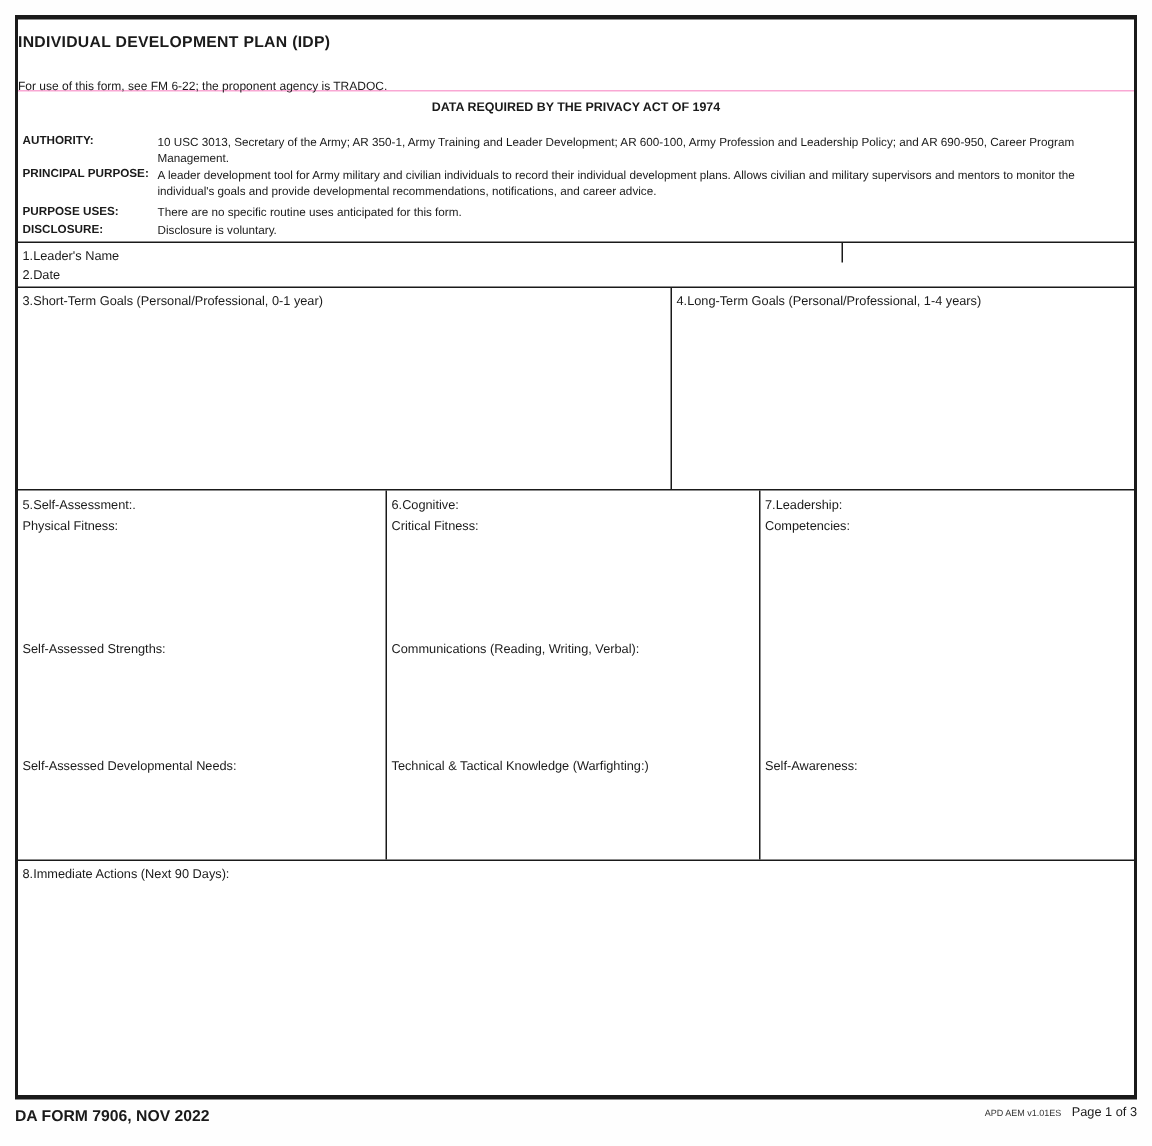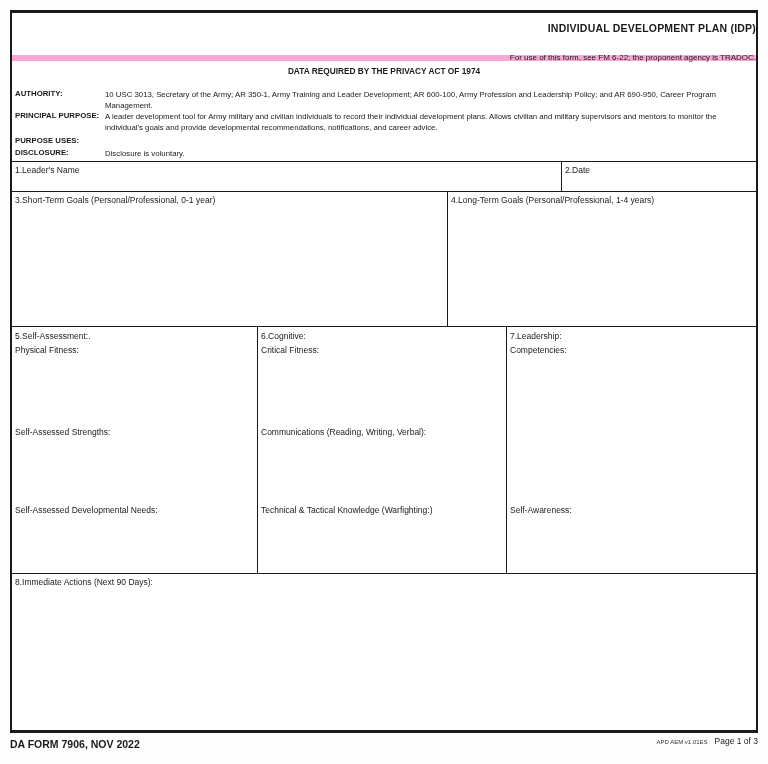--- a/index.html
+++ b/index.html
@@ -13,7 +13,7 @@
   }
 
   
-  .hdr { height:48px; border-bottom:6px solid #f9a8d4; text-align:right; }
+  .hdr { height:48px; border-bottom:1px solid #f9a8d4; text-align:left; }
   .title { font-size:10.5px; font-weight:bold; letter-spacing:.2px; margin-top:9px; }
   .subtitle { font-size:8px; margin-top:19px; }
 

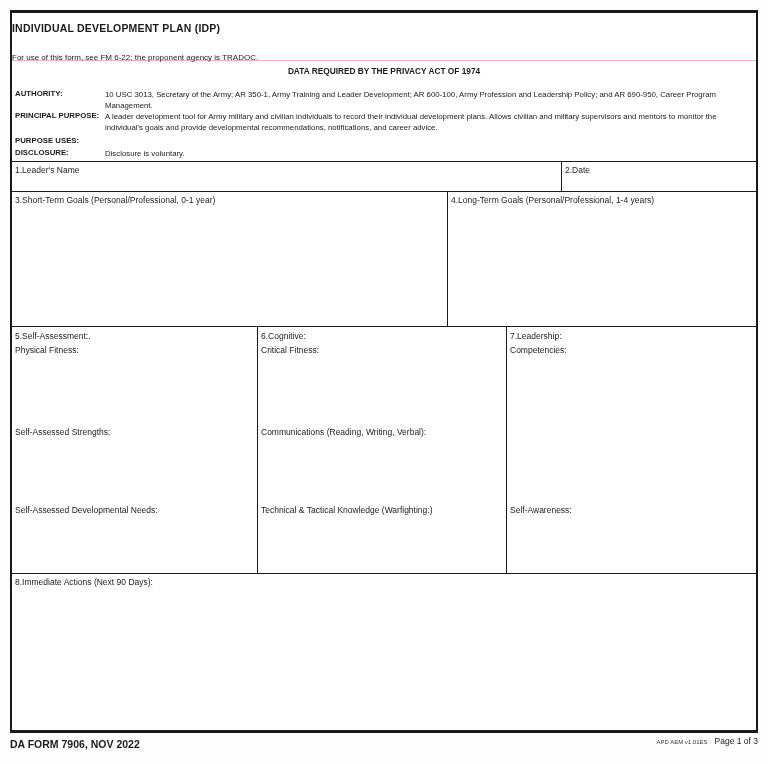--- a/index.html
+++ b/index.html
@@ -80,6 +80,7 @@
       </div>
       <div class="prow" style="top:75px">
         <span class="plabel">PURPOSE USES:</span>
+        <span class="pvalue">There are no specific routine uses anticipated for this form.</span>
       </div>
       <div class="prow" style="top:87px">
         <span class="plabel">DISCLOSURE:</span>

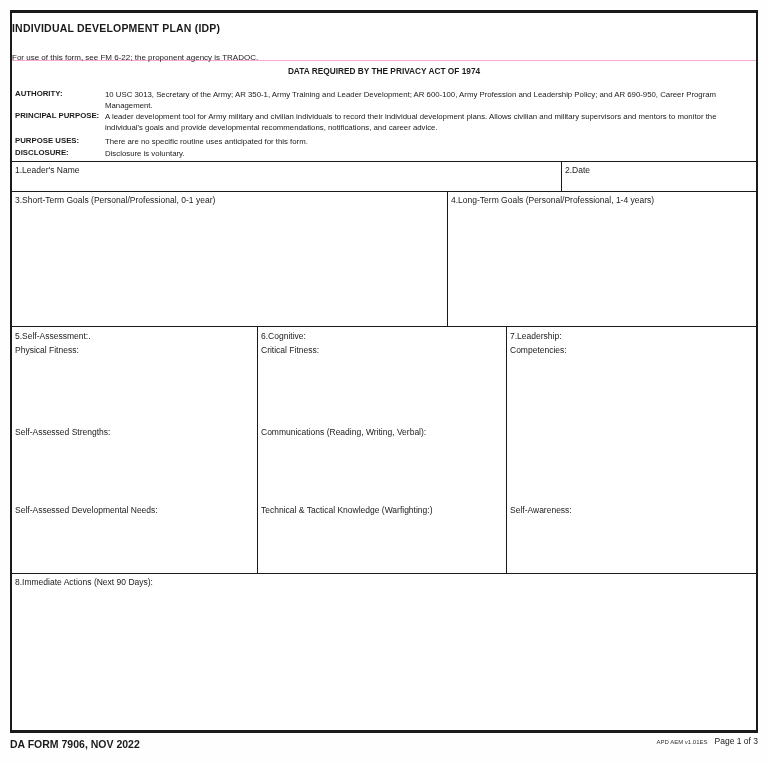--- a/index.html
+++ b/index.html
@@ -31,7 +31,7 @@
   .lbl { font-size:8.5px; }
   .pad { display:block; padding:3px 4px 0 3px; }
 
-  .row12 { height:30px; }
+  .row12 { height:30px;flex-direction:column; }
   .c-name { width:550px; }
   .c-date { flex:1; }
 

